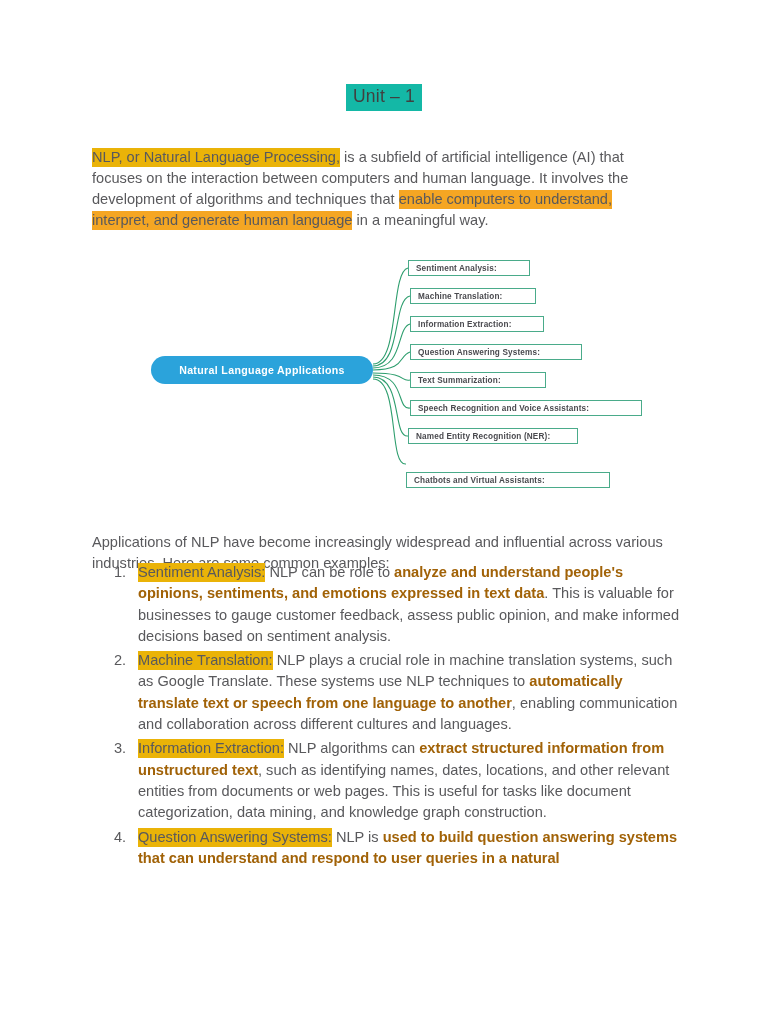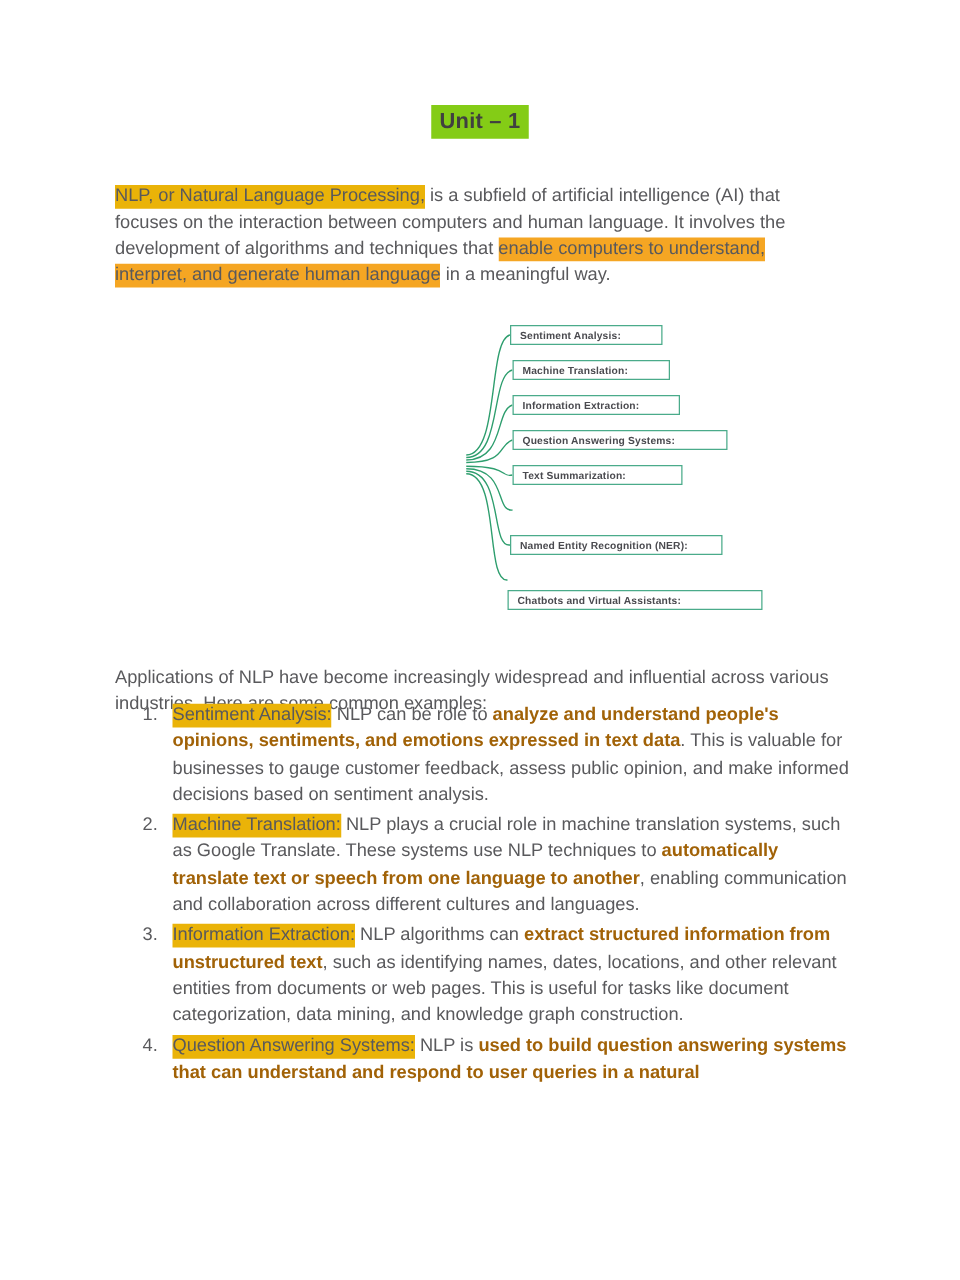--- a/index.html
+++ b/index.html
@@ -33,9 +33,9 @@
   .title {
     display: inline-block;
     font-size: 17.5px;
-    font-weight: bold;
+    font-weight: normal;
     color: #404040;
-    background: #84cc16;
+    background: #14b8a6;
     padding: 2px 7px 3px 7px;
     letter-spacing: 0.2px;
     line-height: 1.25;

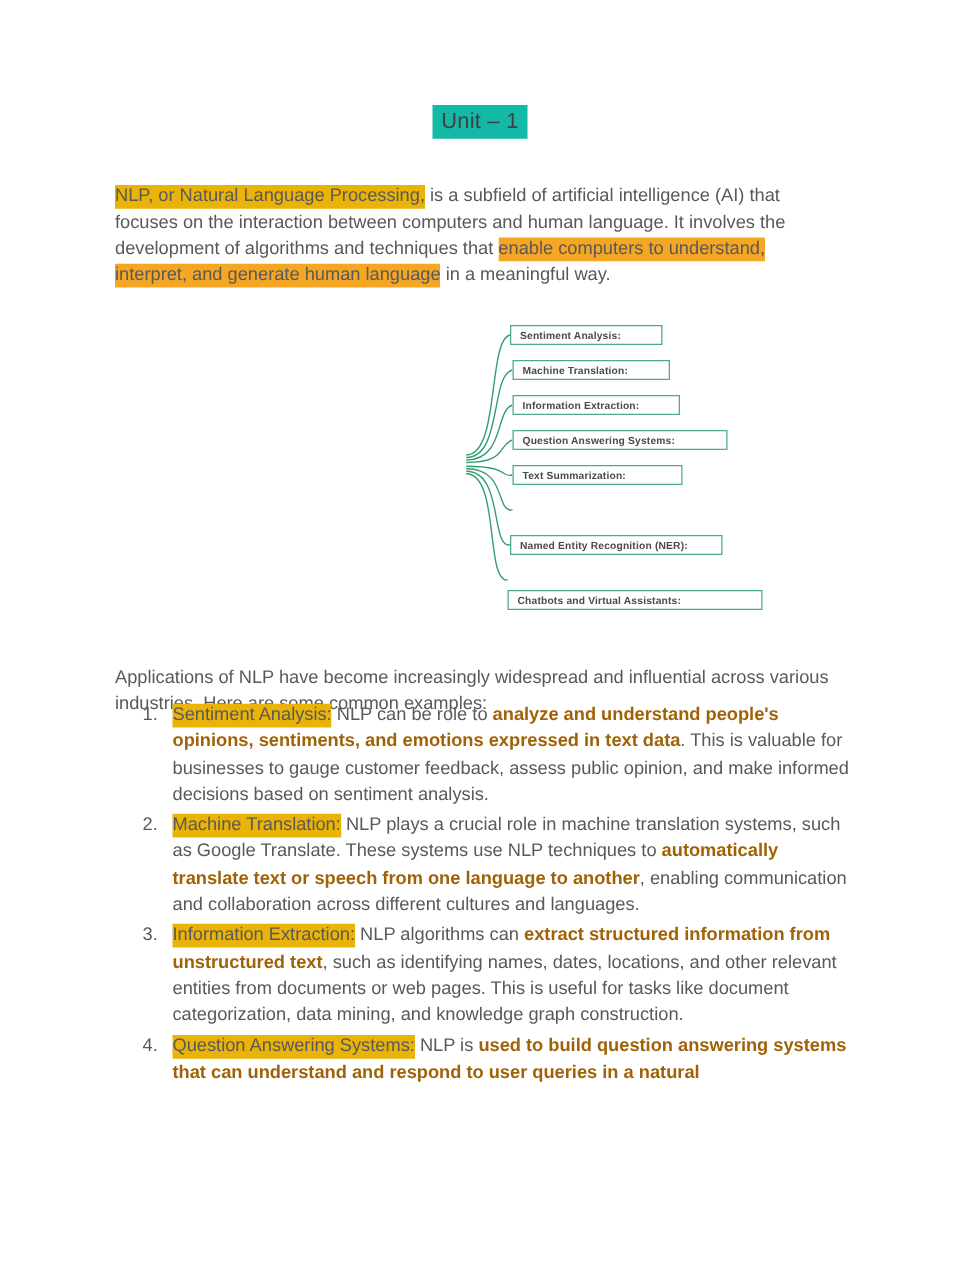--- a/index.html
+++ b/index.html
@@ -184,6 +184,7 @@
       </g>
     </svg>
 
+    <div class="central-node">Natural Language Applications</div>
 
     <div class="leaf-node" style="left:268px; top:8px; width:122px;">Sentiment Analysis:</div>
     <div class="leaf-node" style="left:270px; top:36px; width:126px;">Machine Translation:</div>

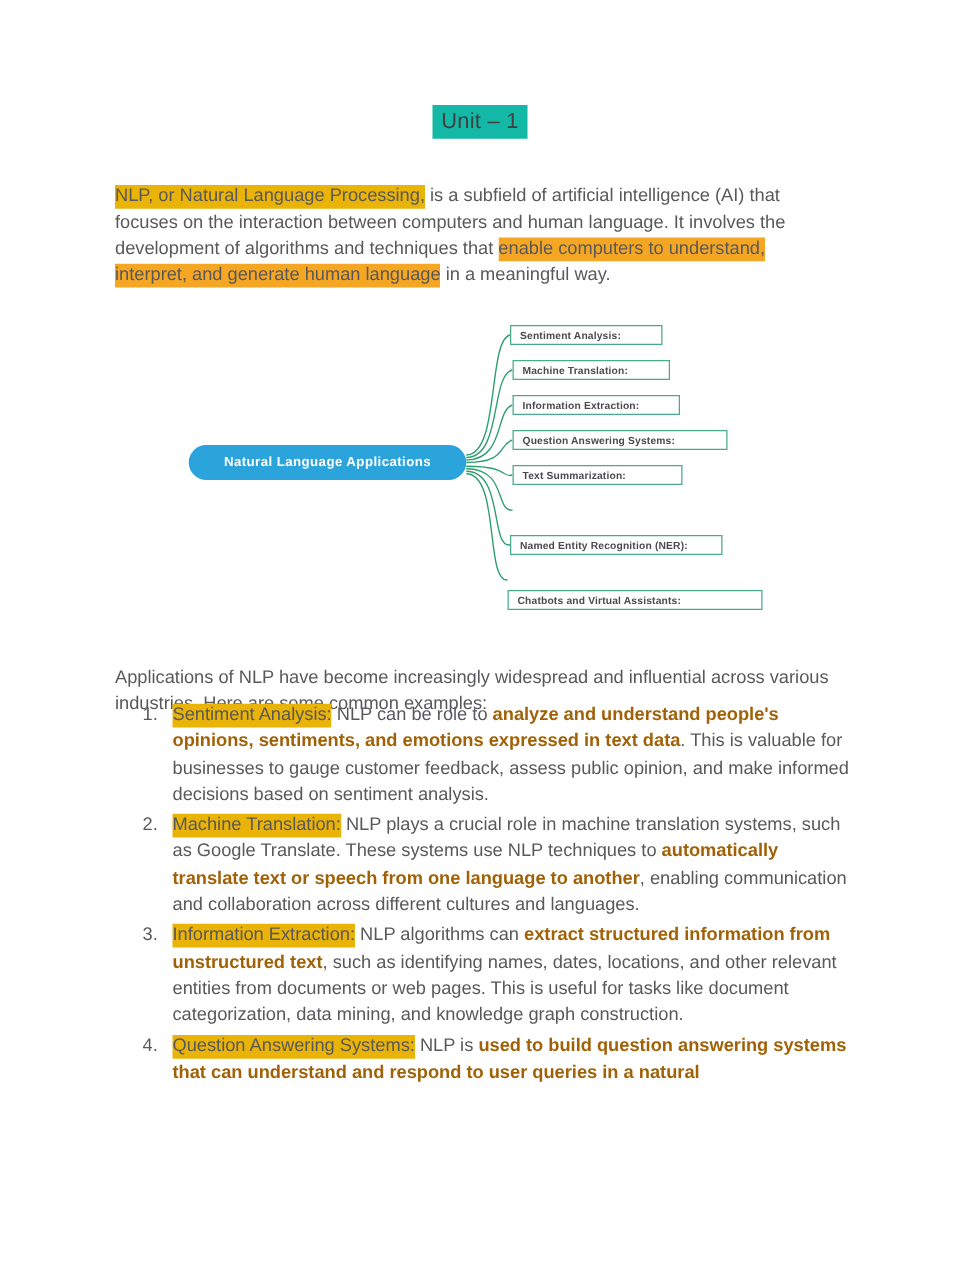--- a/index.html
+++ b/index.html
@@ -191,6 +191,7 @@
     <div class="leaf-node" style="left:270px; top:64px; width:134px;">Information Extraction:</div>
     <div class="leaf-node" style="left:270px; top:92px; width:172px;">Question Answering Systems:</div>
     <div class="leaf-node" style="left:270px; top:120px; width:136px;">Text Summarization:</div>
+    <div class="leaf-node" style="left:270px; top:148px; width:232px;">Speech Recognition and Voice Assistants:</div>
     <div class="leaf-node" style="left:268px; top:176px; width:170px;">Named Entity Recognition (NER):</div>
     <div class="leaf-node" style="left:266px; top:220px; width:204px;">Chatbots and Virtual Assistants:</div>
   </div>

